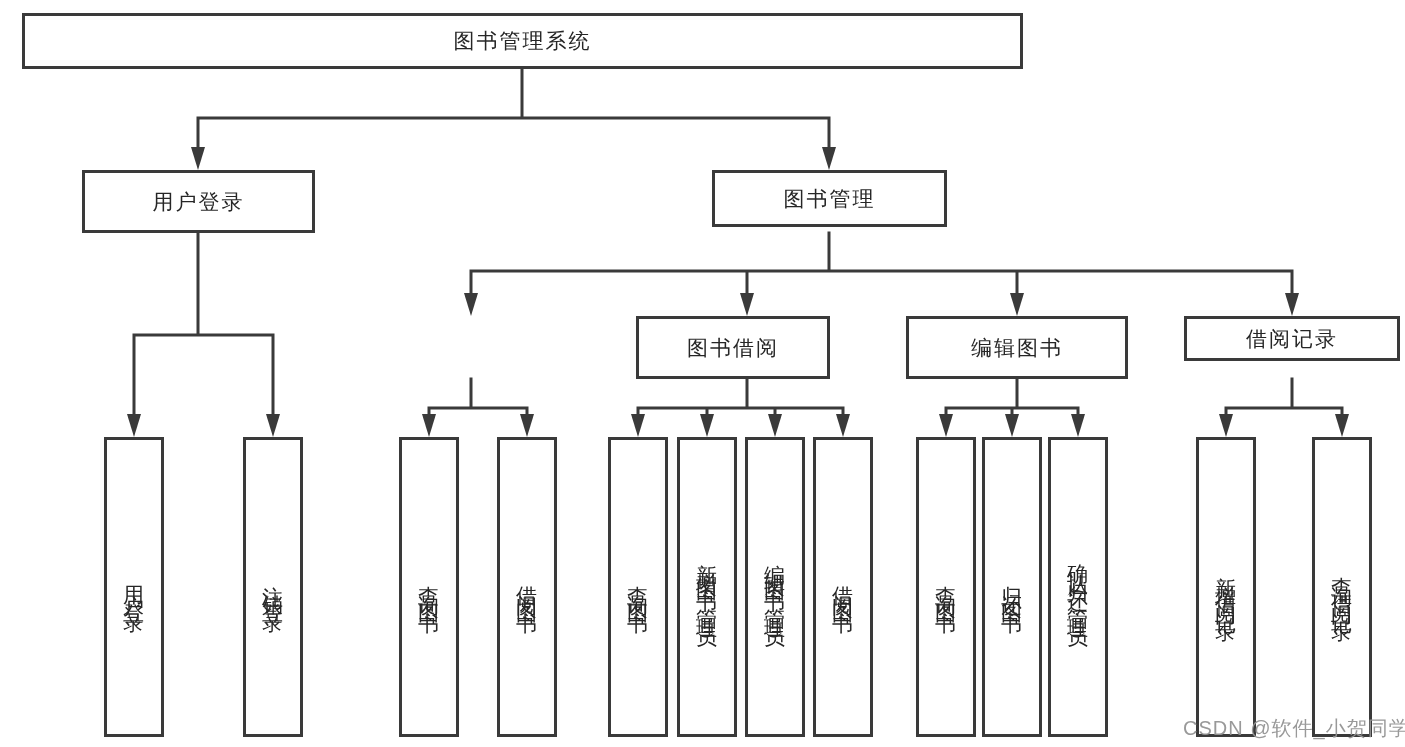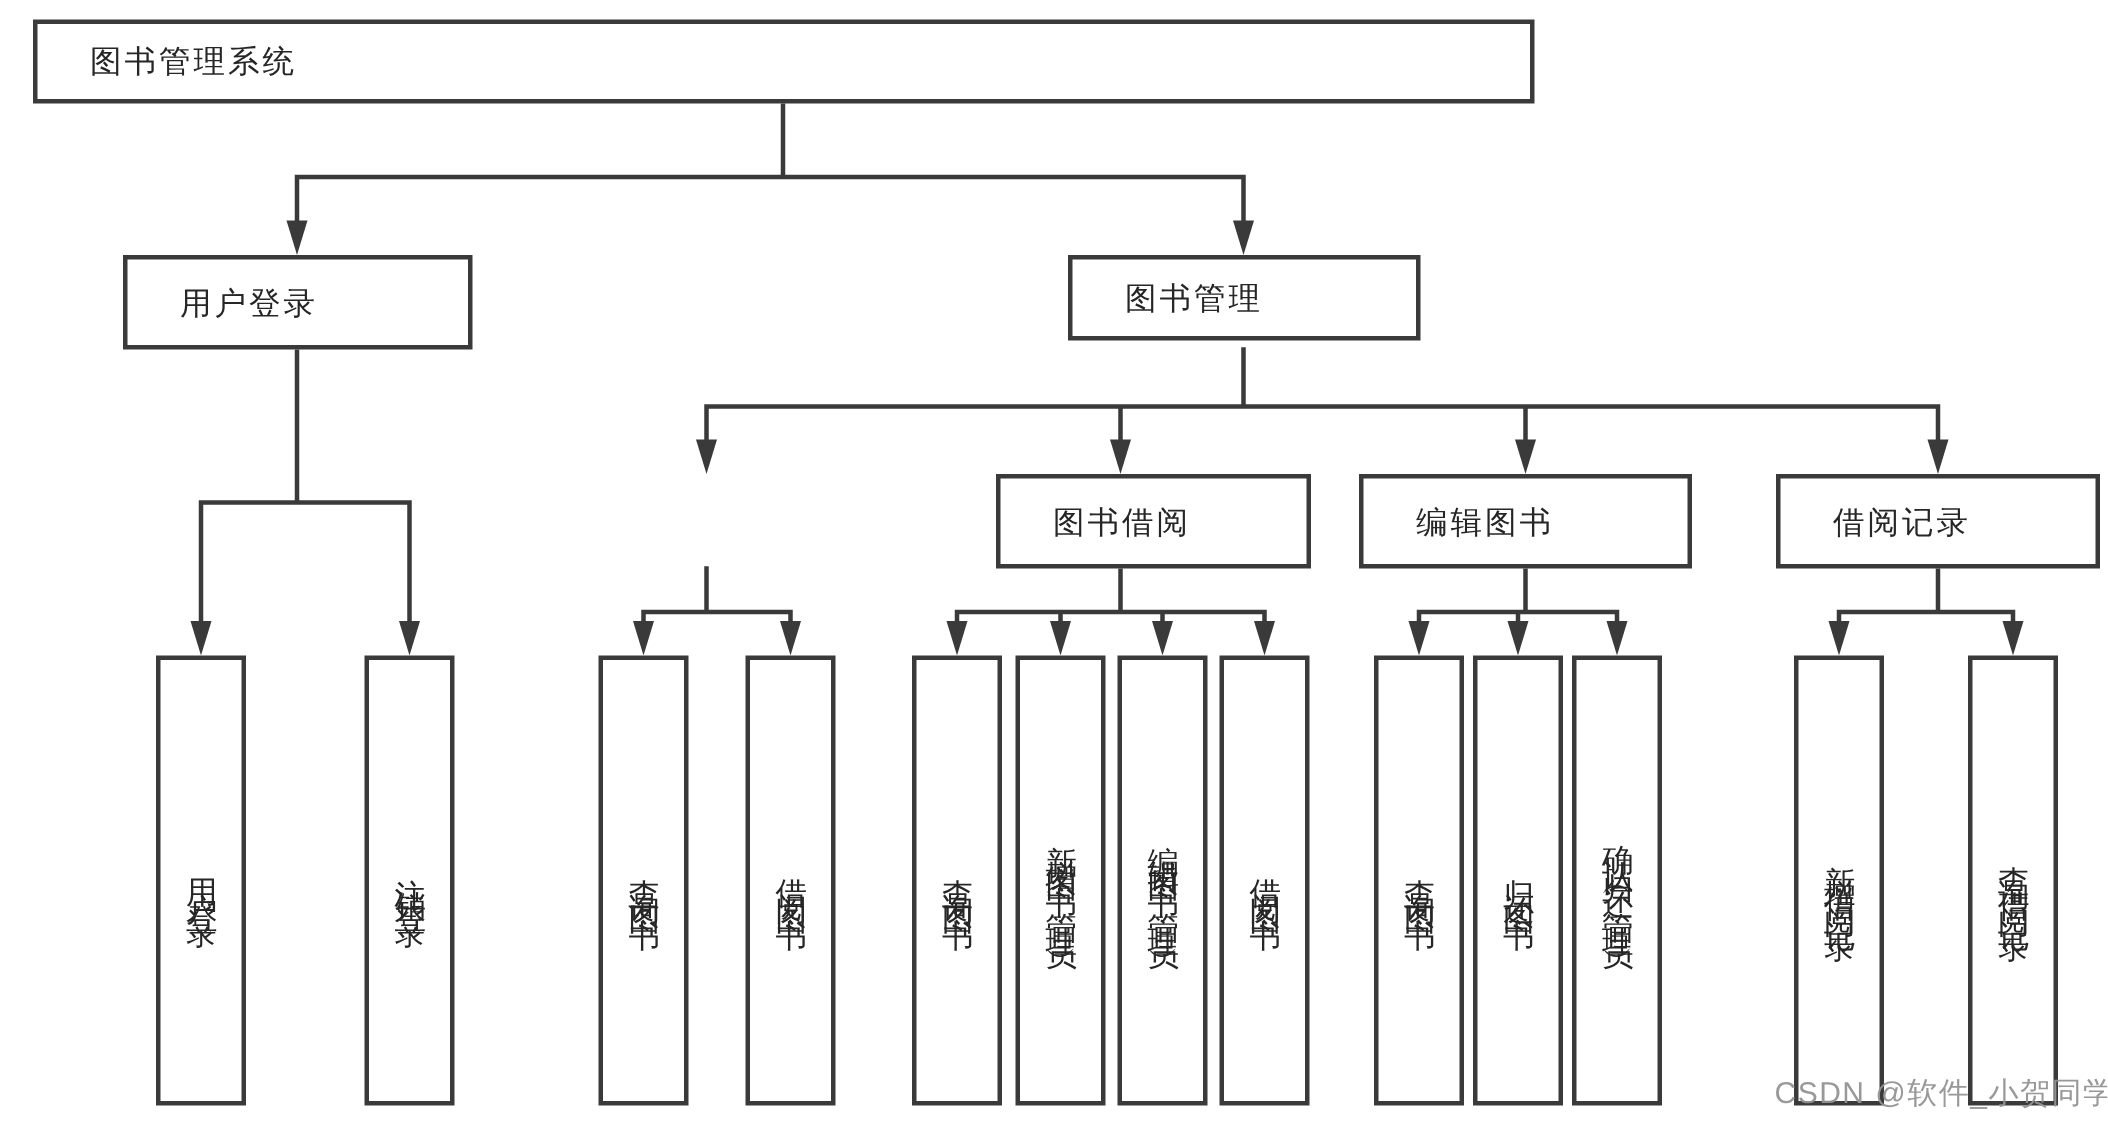--- a/index.html
+++ b/index.html
@@ -17,12 +17,11 @@
     background:#ffffff;
     display:flex;
     align-items:center;
-    justify-content:flex-start;
+    justify-content:center;
     color:#262626;
     font-size:21px;
     letter-spacing:2px;
     z-index:2;
-    padding-left:35px;
   }
   .vnode{
     position:absolute;

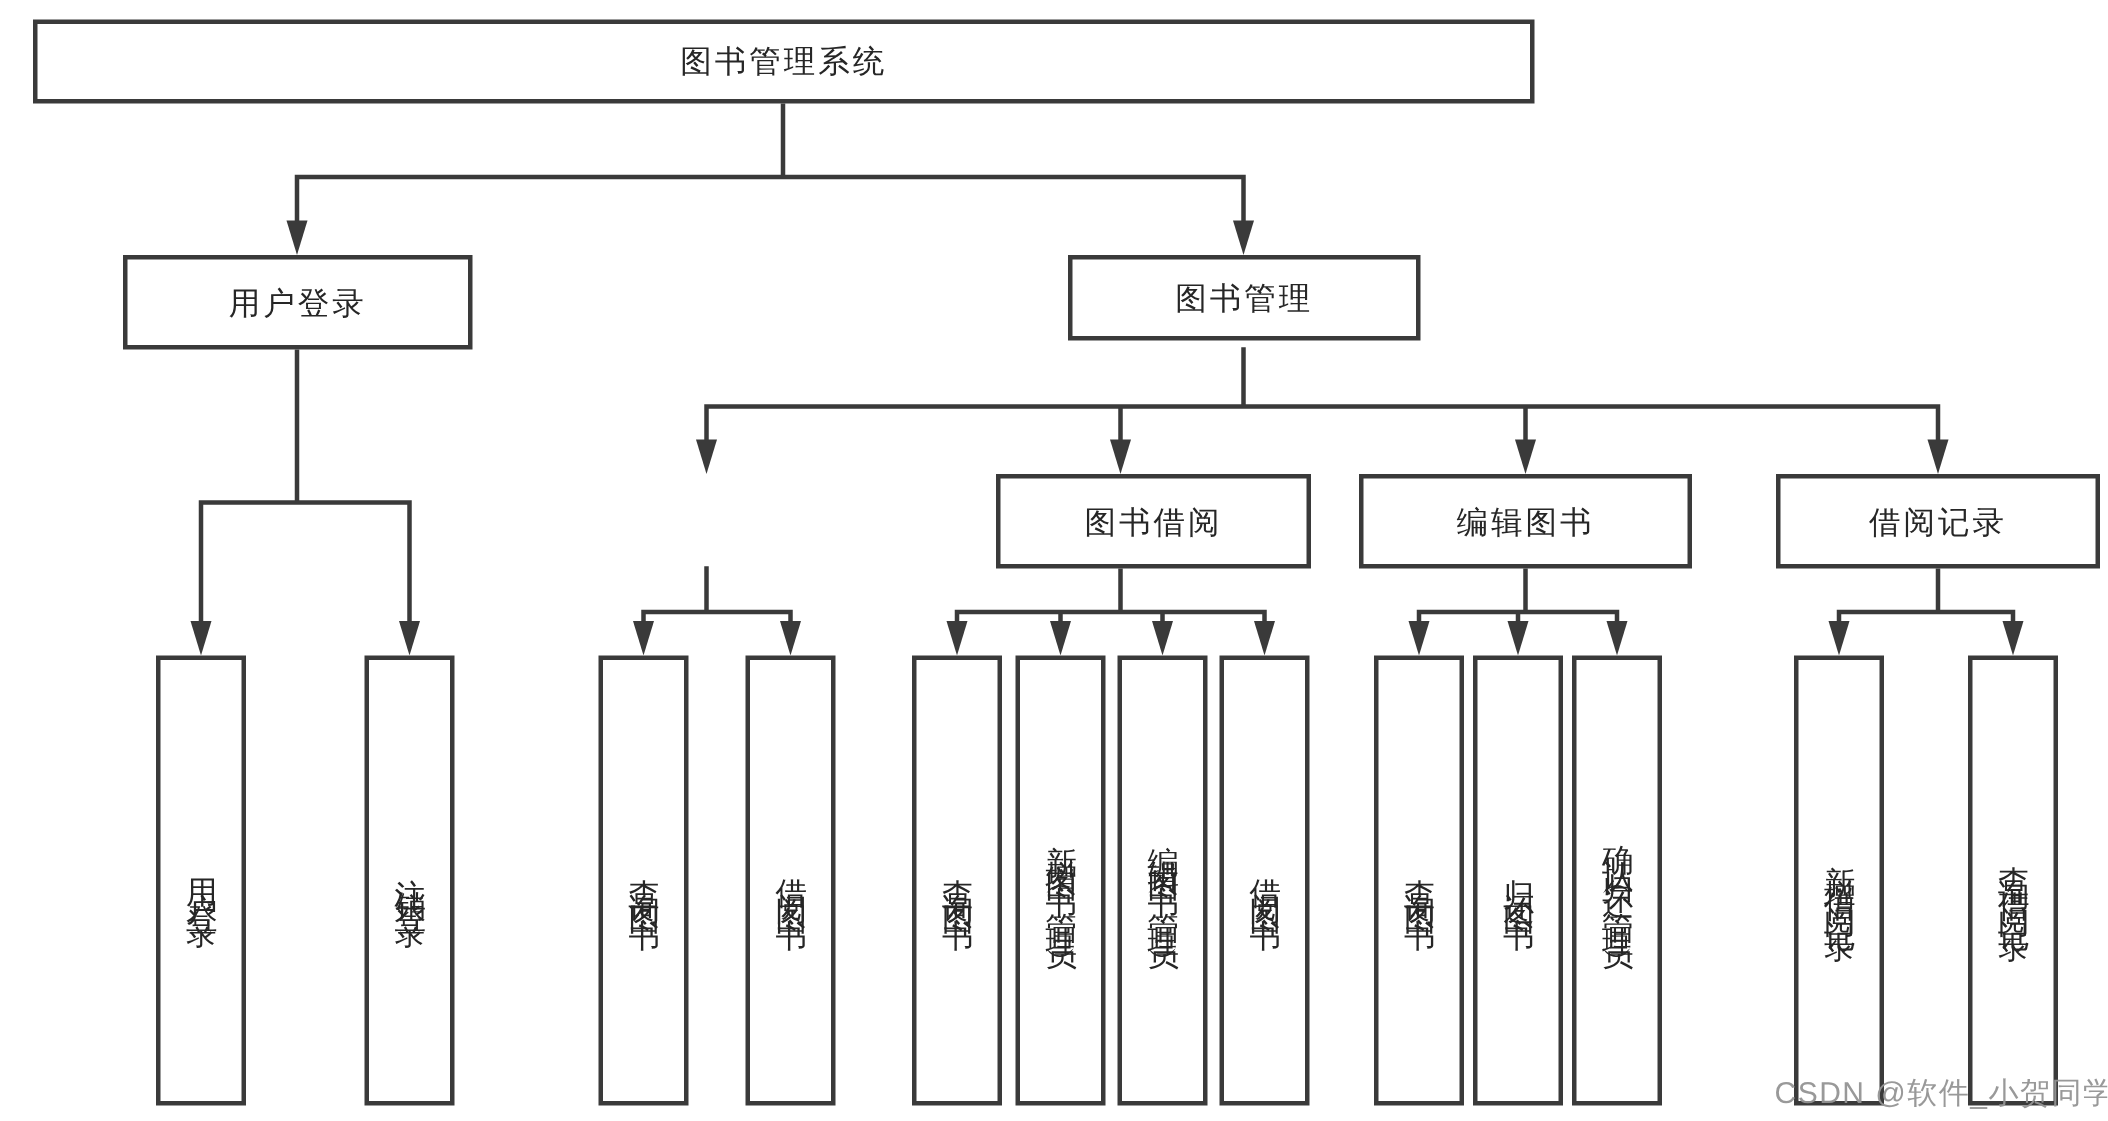--- a/index.html
+++ b/index.html
@@ -57,7 +57,7 @@
   #l2-login   {left:82px;  top:170px; width:233px;  height:63px;}
   #l2-mgmt    {left:712px; top:170px; width:235px;  height:57px;}
   #l3-recommend{left:361px;top:316px; width:220px;  height:63px;}
-  #l3-borrow  {left:664px; top:316px; width:210px;  height:63px;}
+  #l3-borrow  {left:636px; top:316px; width:194px;  height:63px;}
   #l3-current {left:906px; top:316px; width:222px;  height:63px;}
   #l3-records {left:1184px;top:316px; width:216px;  height:63px;}
   #lf-1{left:104px;} #lf-2{left:243px;} #lf-3{left:399px;} #lf-4{left:497px;}

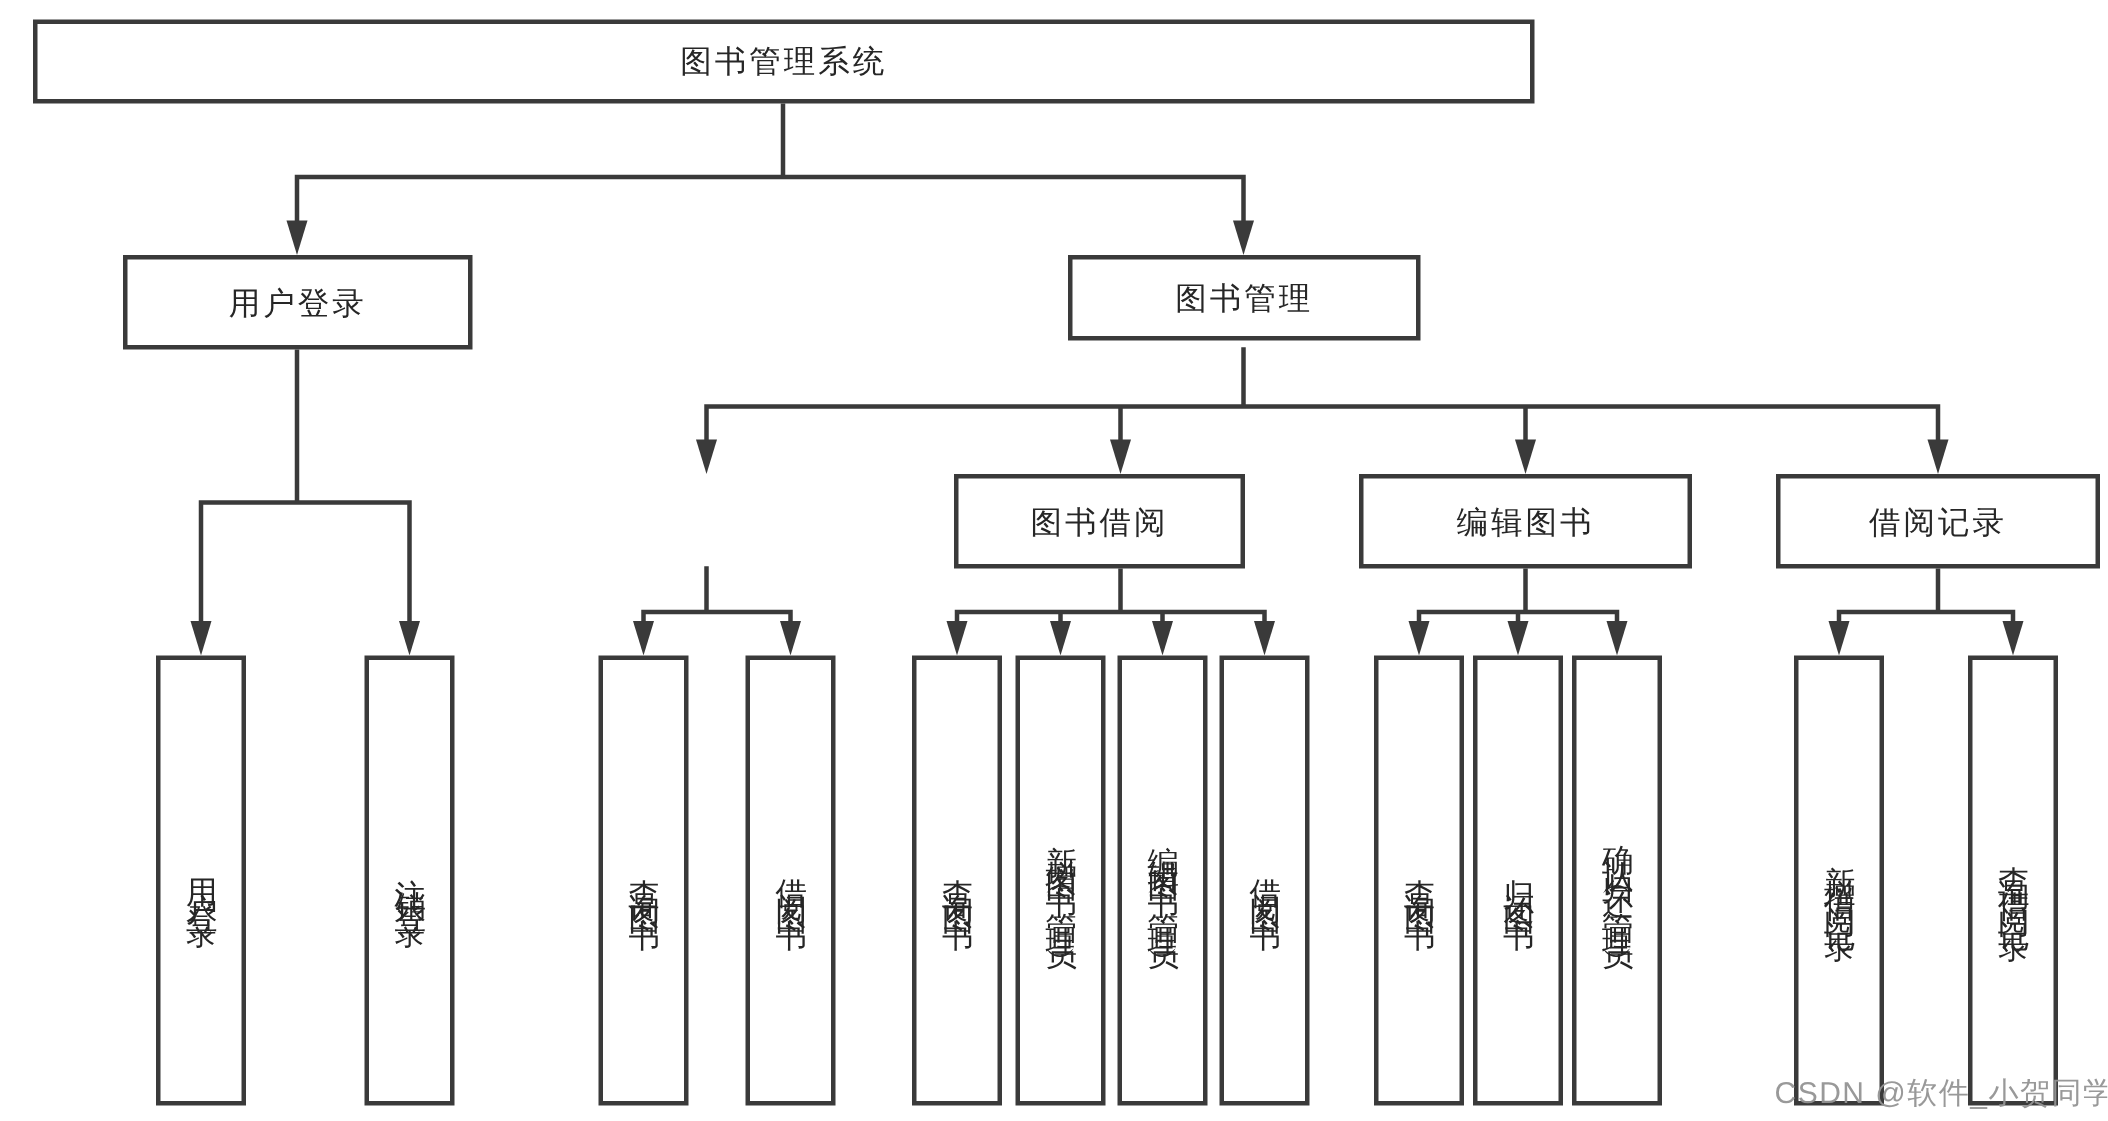--- a/index.html
+++ b/index.html
@@ -59,7 +59,7 @@
   #l3-recommend{left:361px;top:316px; width:220px;  height:63px;}
   #l3-borrow  {left:636px; top:316px; width:194px;  height:63px;}
   #l3-current {left:906px; top:316px; width:222px;  height:63px;}
-  #l3-records {left:1184px;top:316px; width:216px;  height:63px;}
+  #l3-records {left:1184px;top:316px; width:216px;  height:45px;}
   #lf-1{left:104px;} #lf-2{left:243px;} #lf-3{left:399px;} #lf-4{left:497px;}
   #lf-5{left:608px;} #lf-6{left:677px;} #lf-7{left:745px;} #lf-8{left:813px;}
   #lf-9{left:916px;} #lf-10{left:982px;} #lf-11{left:1048px;}

